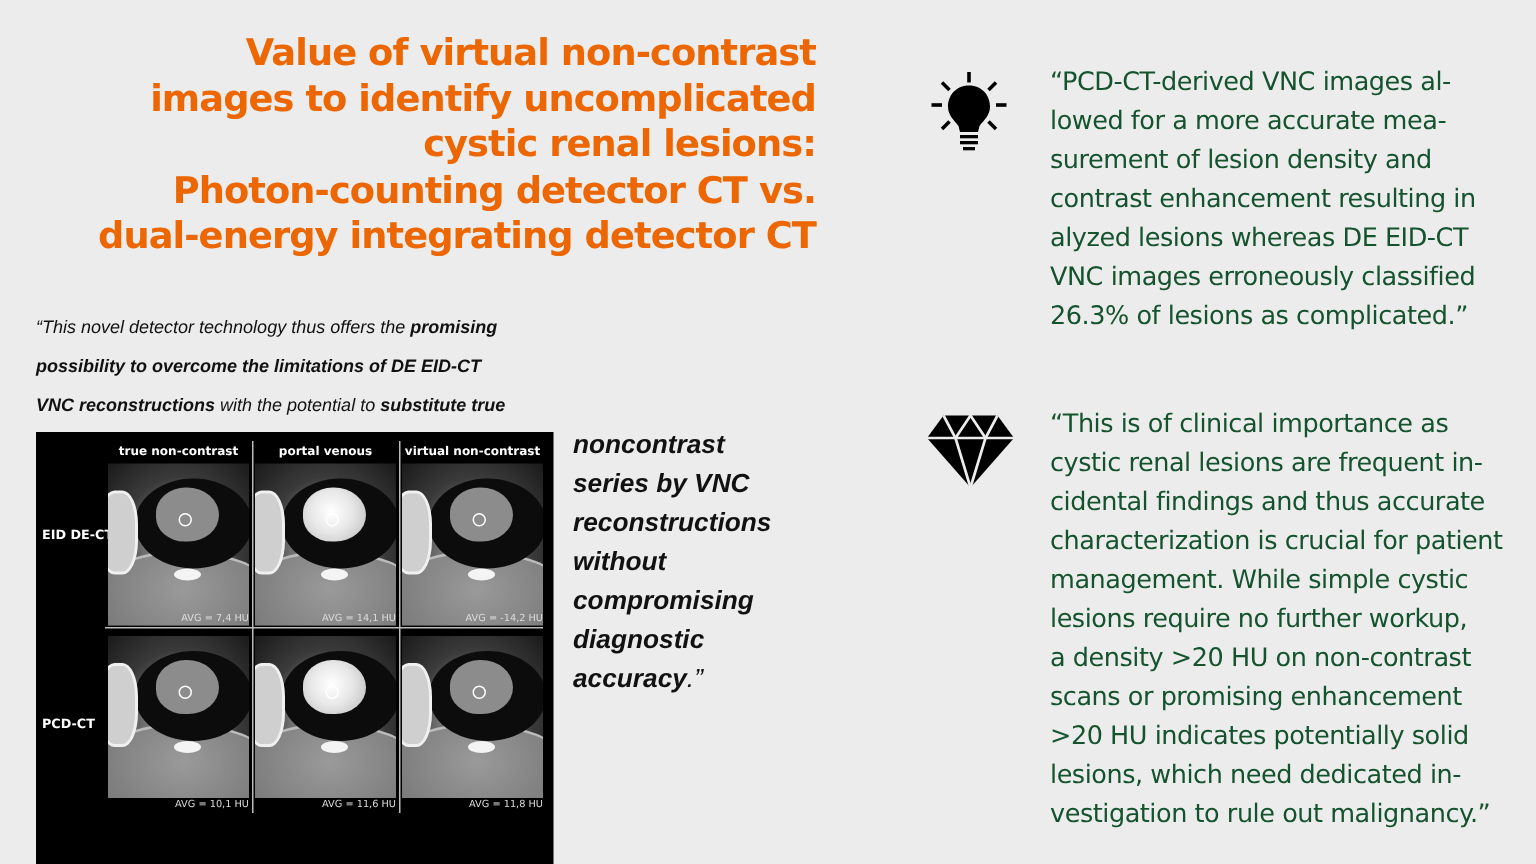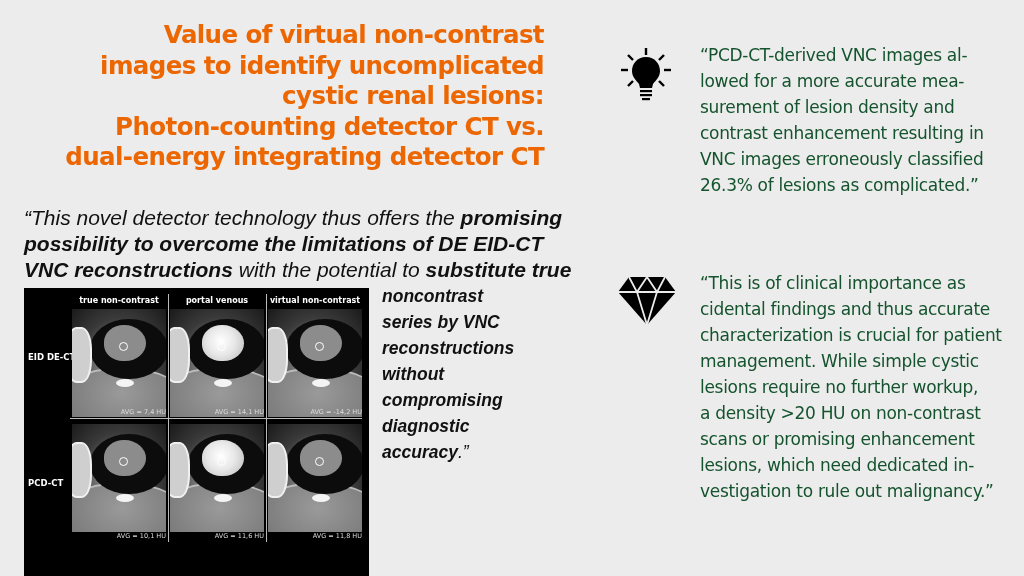--- a/index.html
+++ b/index.html
@@ -217,6 +217,7 @@
   <span class="qr-line">lowed for a more accurate mea-</span>
   <span class="qr-line">surement of lesion density and</span>
   <span class="qr-line">contrast enhancement resulting in</span>
+  <span class="qr-line">alyzed lesions whereas DE EID-CT</span>
   <span class="qr-line">VNC images erroneously classified</span>
   <span class="qr-line">26.3% of lesions as complicated.”</span>
 </div>

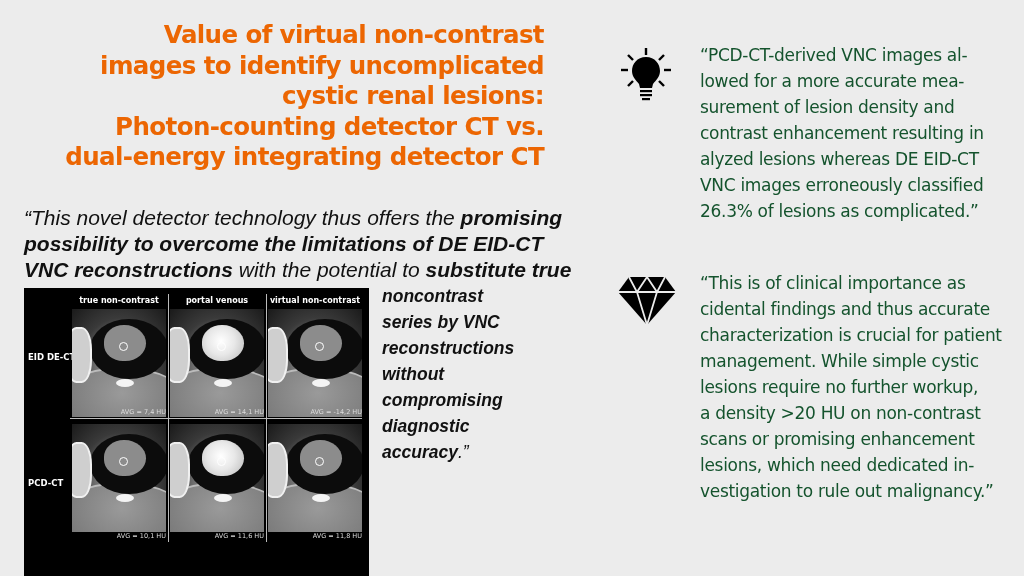--- a/index.html
+++ b/index.html
@@ -25,7 +25,7 @@
     position: absolute; left: 24px; top: 205px; width: 510px;
     font-family: "Liberation Sans", sans-serif;
     font-style: italic;
-    font-size: 21px; line-height: 26px;
+    font-size: 12px; line-height: 26px;
     color: #111;
   }
   .quote-left b { font-weight: bold; }

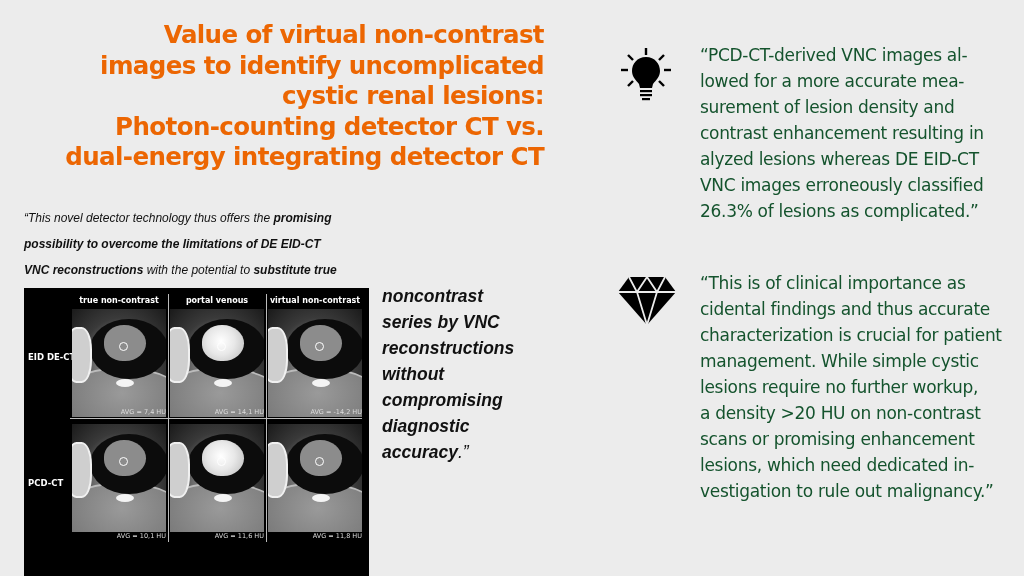--- a/index.html
+++ b/index.html
@@ -235,6 +235,7 @@
 </div>
 <div class="quote-right" style="top:270px">
   <span class="qr-line">“This is of clinical importance as</span>
+  <span class="qr-line">cystic renal lesions are frequent in-</span>
   <span class="qr-line">cidental findings and thus accurate</span>
   <span class="qr-line">characterization is crucial for patient</span>
   <span class="qr-line">management. While simple cystic</span>

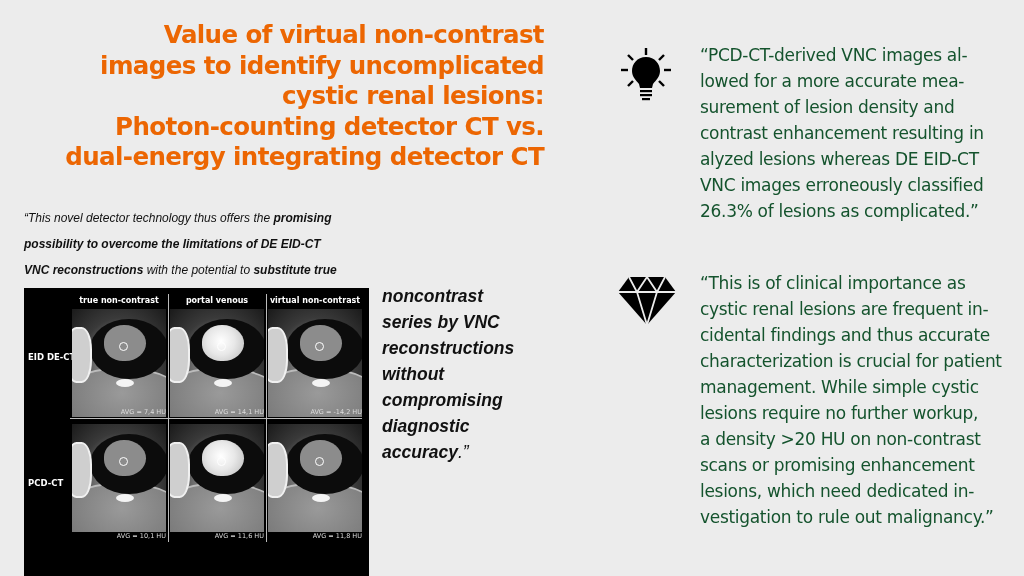--- a/index.html
+++ b/index.html
@@ -242,6 +242,7 @@
   <span class="qr-line">lesions require no further workup,</span>
   <span class="qr-line">a density &gt;20 HU on non-contrast</span>
   <span class="qr-line">scans or promising enhancement</span>
+  <span class="qr-line">&gt;20 HU indicates potentially solid</span>
   <span class="qr-line">lesions, which need dedicated in-</span>
   <span class="qr-line">vestigation to rule out malignancy.”</span>
 </div>

